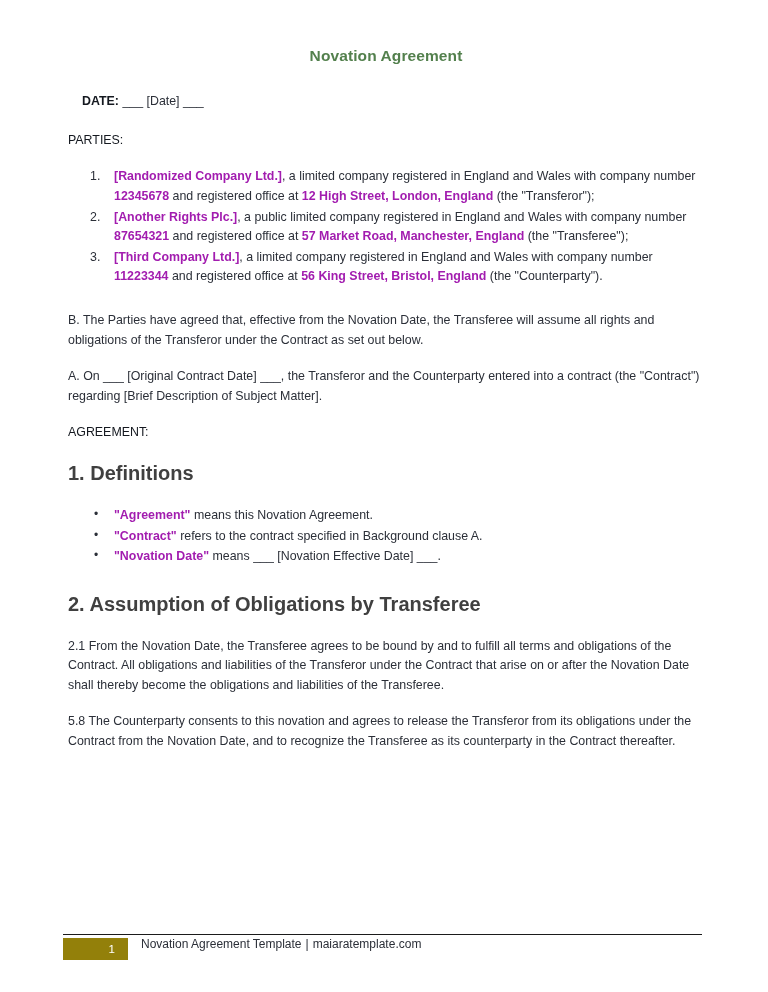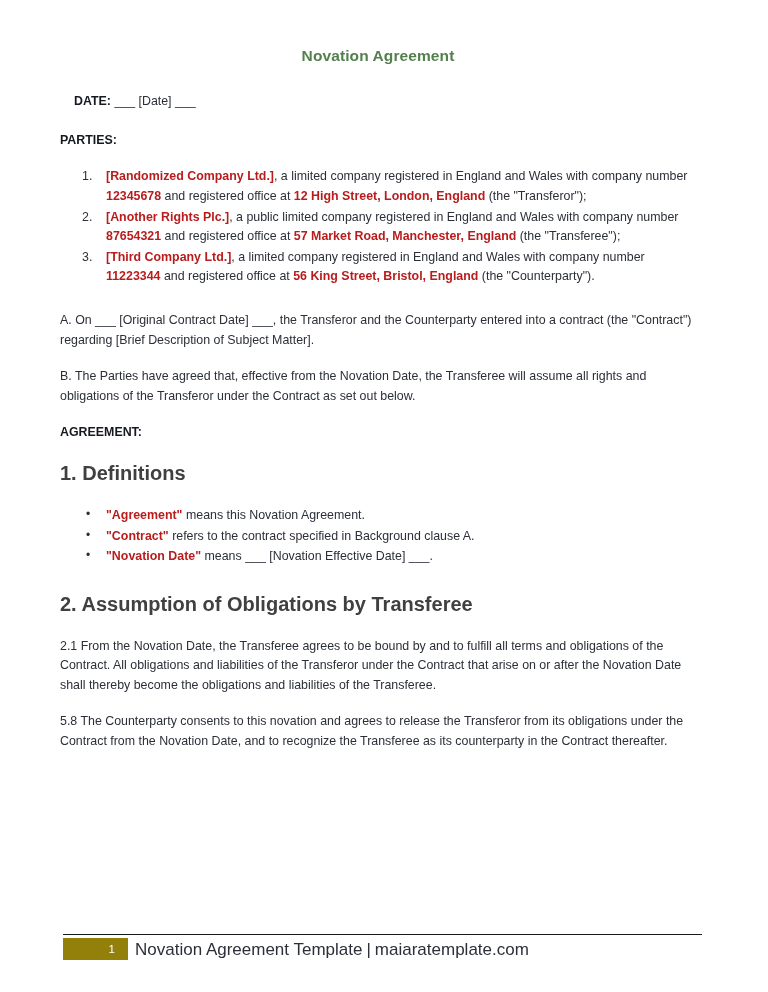--- a/index.html
+++ b/index.html
@@ -26,7 +26,7 @@
   }
   .content {
     position: absolute;
-    left: 60px;
+    left: 68px;
     top: 46px;
     width: 636px;
   }

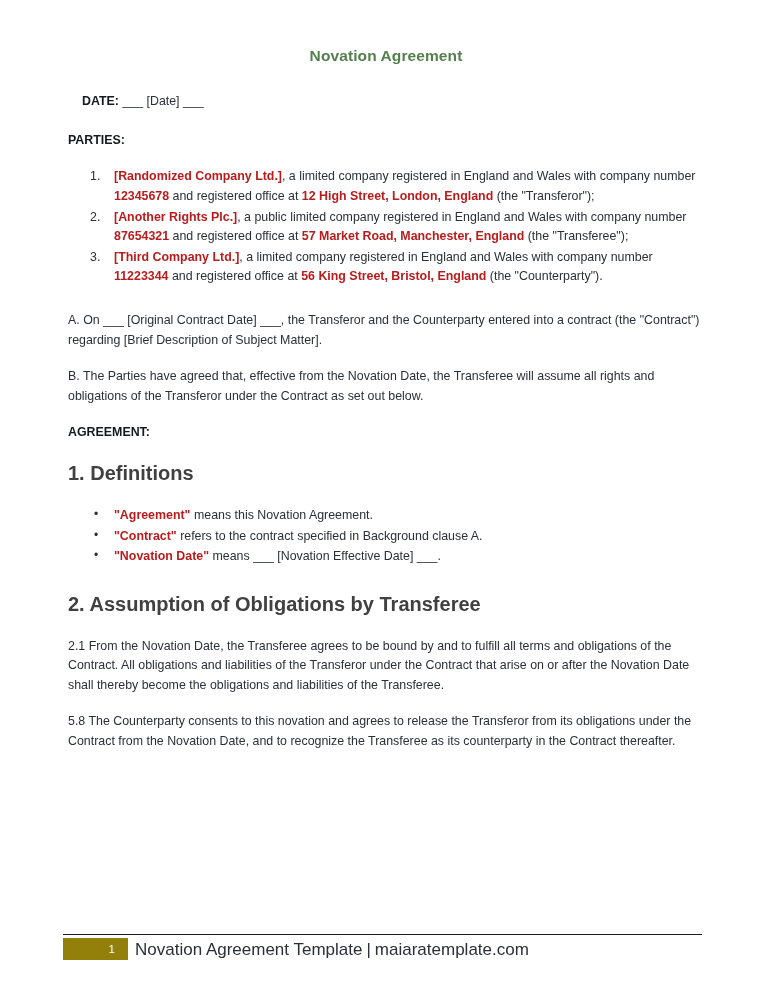--- a/index.html
+++ b/index.html
@@ -55,7 +55,7 @@
   }
   .block-label {
     font-size: 12.4px;
-    font-weight: bold;
+    font-weight: normal;
     color: #14181f;
     margin: 0 0 18px 0;
     line-height: 1.5;

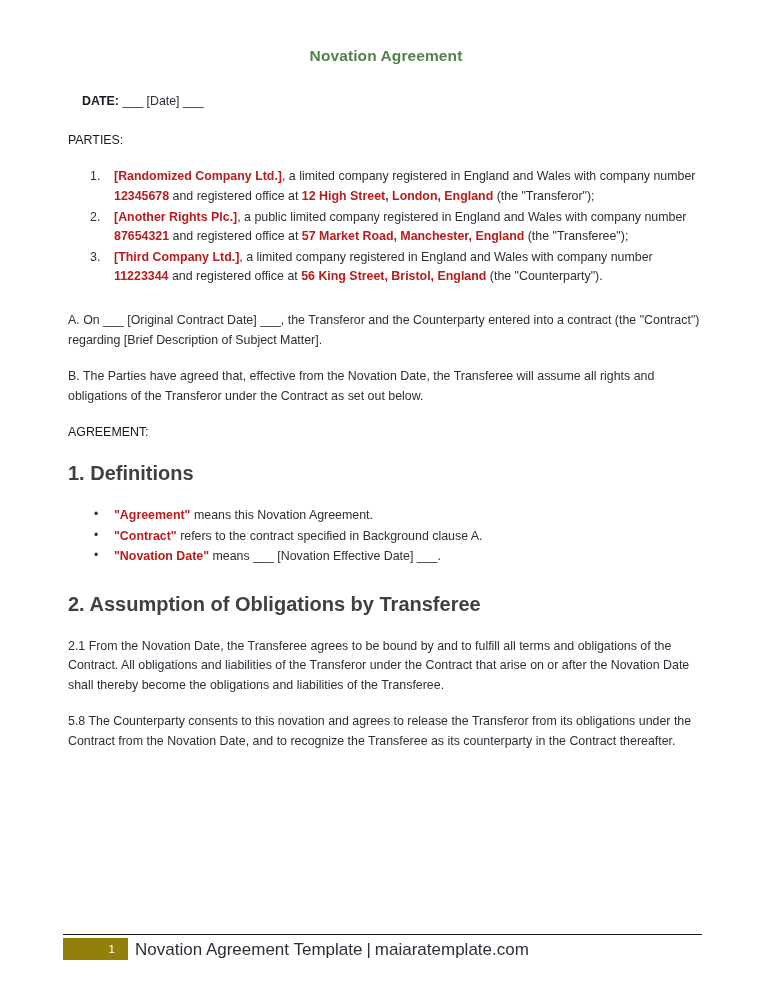--- a/index.html
+++ b/index.html
@@ -89,7 +89,7 @@
   }
   b, .b {
     font-weight: bold;
-    color: #b91c1c;
+    color: #a21caf;
   }
 
   

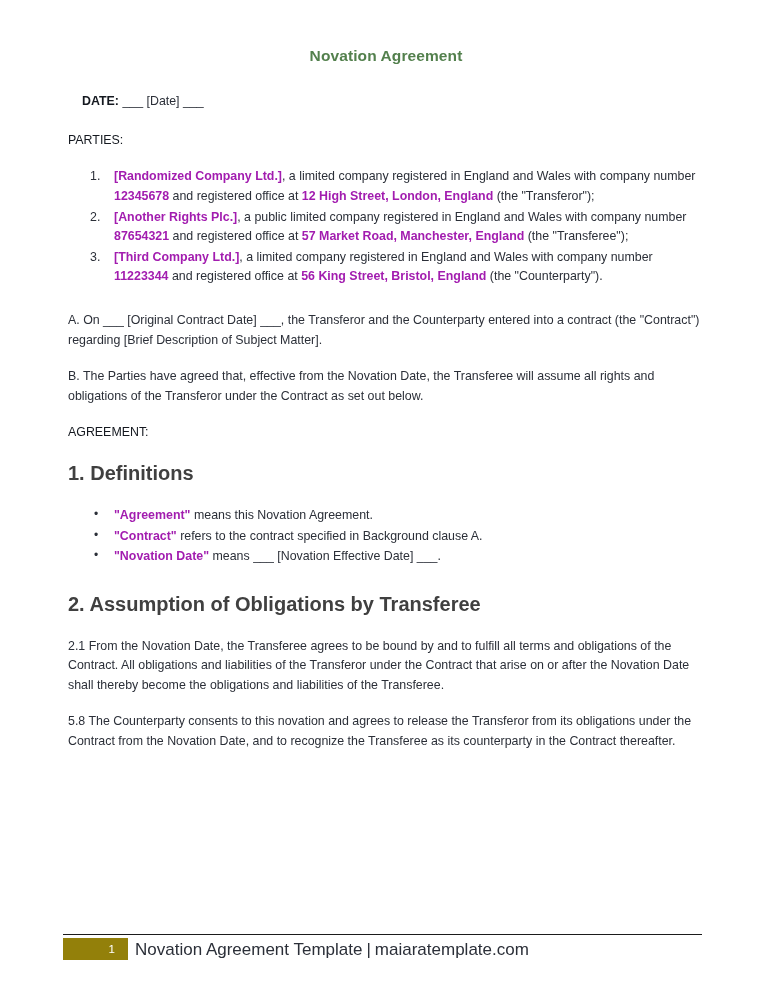--- a/index.html
+++ b/index.html
@@ -193,9 +193,9 @@
     </ol>
 
 
+    <p class="para">B. The Parties have agreed that, effective from the Novation Date, the Transferee will assume all rights and obligations of the Transferor under the Contract as set out below.</p>
+
     <p class="para">A. On ___ [Original Contract Date] ___, the Transferor and the Counterparty entered into a contract (the "Contract") regarding [Brief Description of Subject Matter].</p>
-
-    <p class="para">B. The Parties have agreed that, effective from the Novation Date, the Transferee will assume all rights and obligations of the Transferor under the Contract as set out below.</p>
 
     <p class="block-label">AGREEMENT:</p>
 

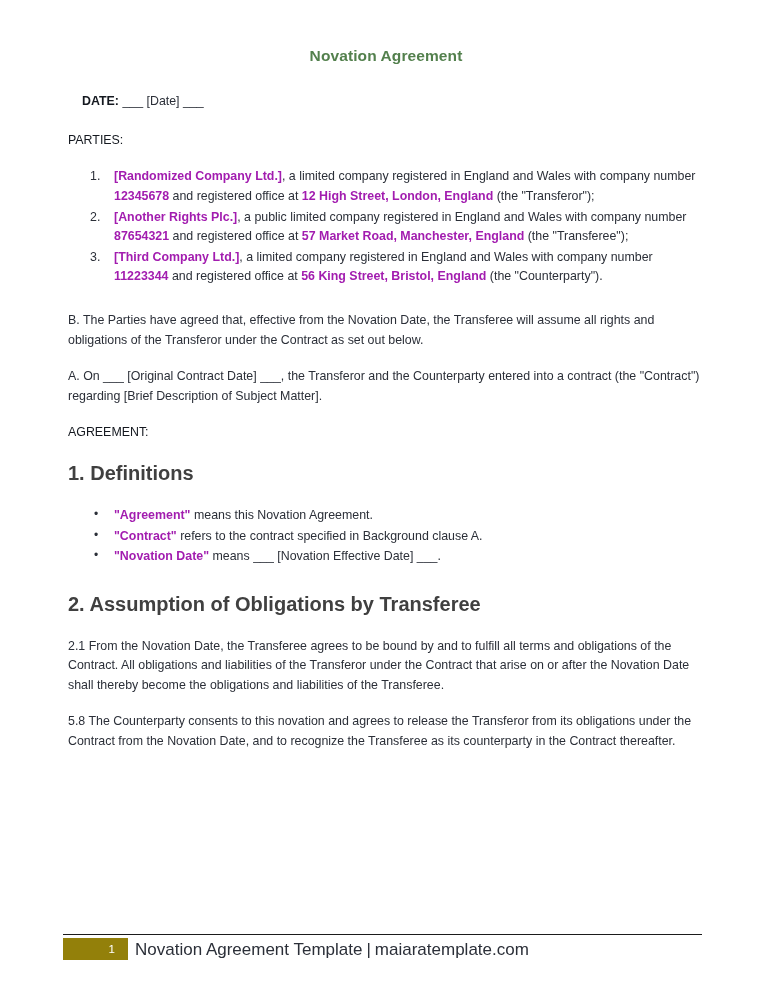--- a/index.html
+++ b/index.html
@@ -155,11 +155,11 @@
     font-weight: normal;
   }
   .footer-text {
-    font-size: 17px;
+    font-size: 12px;
     color: #2b2f38;
     display: flex;
-    align-items: center;
-    padding-left: 7px;
+    align-items: flex-start;
+    padding-left: 13px;
     line-height: 1;
   }
   .footer-sep { padding: 0 4px; }

